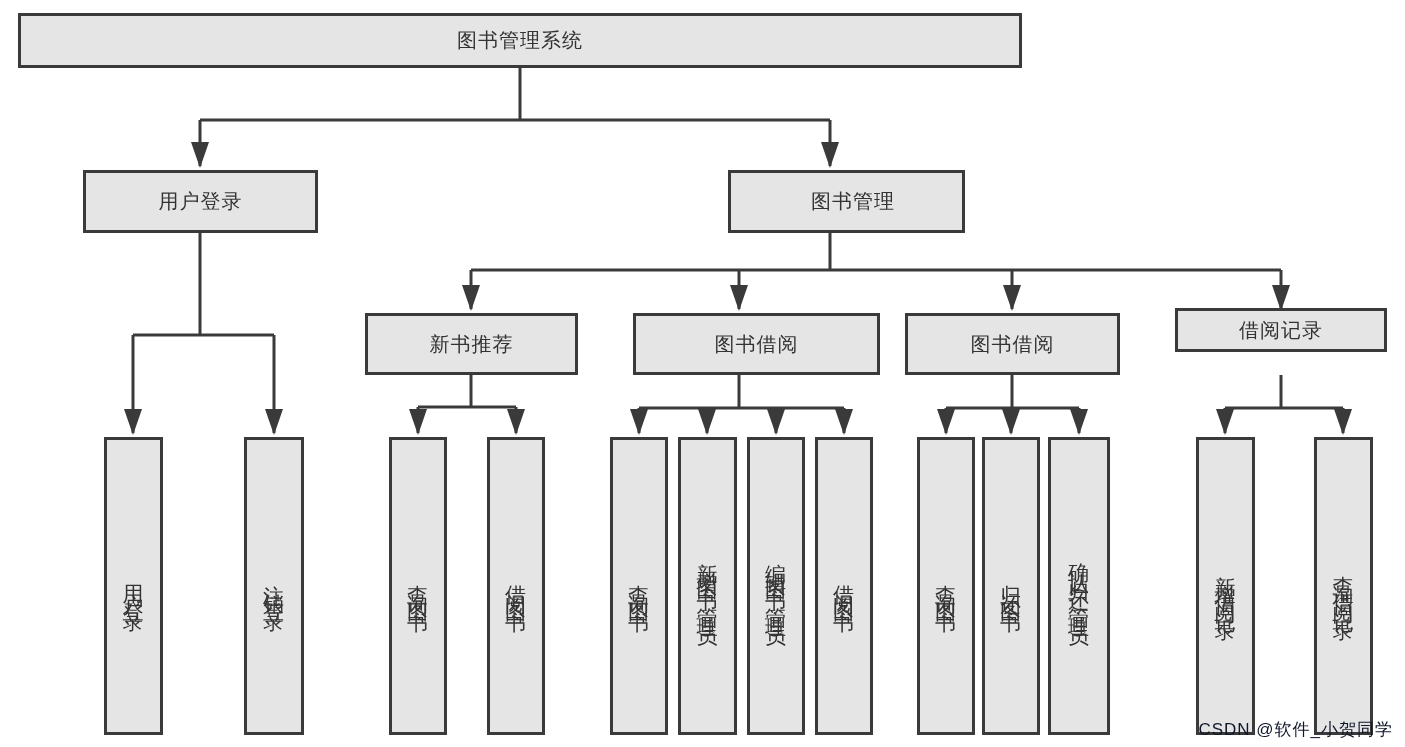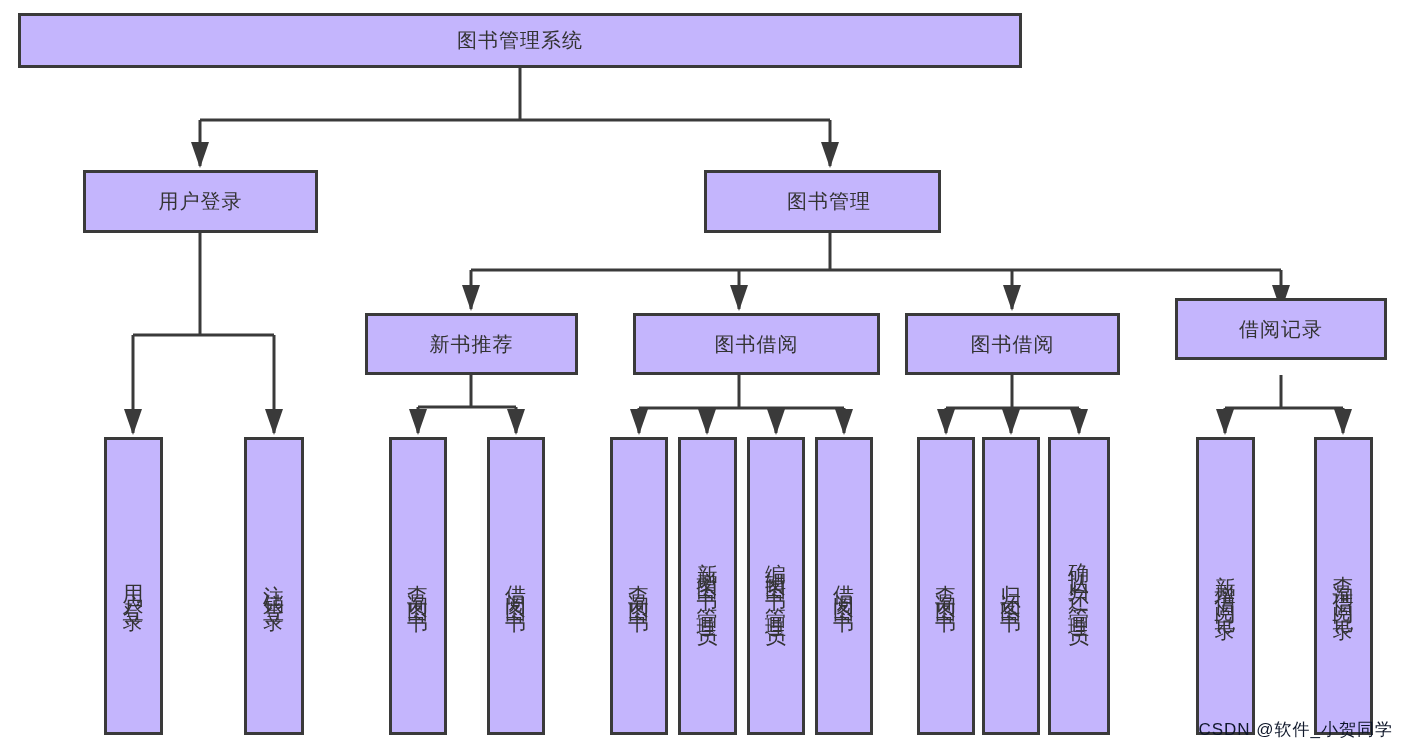--- a/index.html
+++ b/index.html
@@ -27,7 +27,7 @@
     position: absolute;
     box-sizing: border-box;
     border: 3px solid #3a3a3a;
-    background: #c4b5fd;
+    background: #e5e5e5;
     display: flex;
     align-items: center;
     justify-content: center;

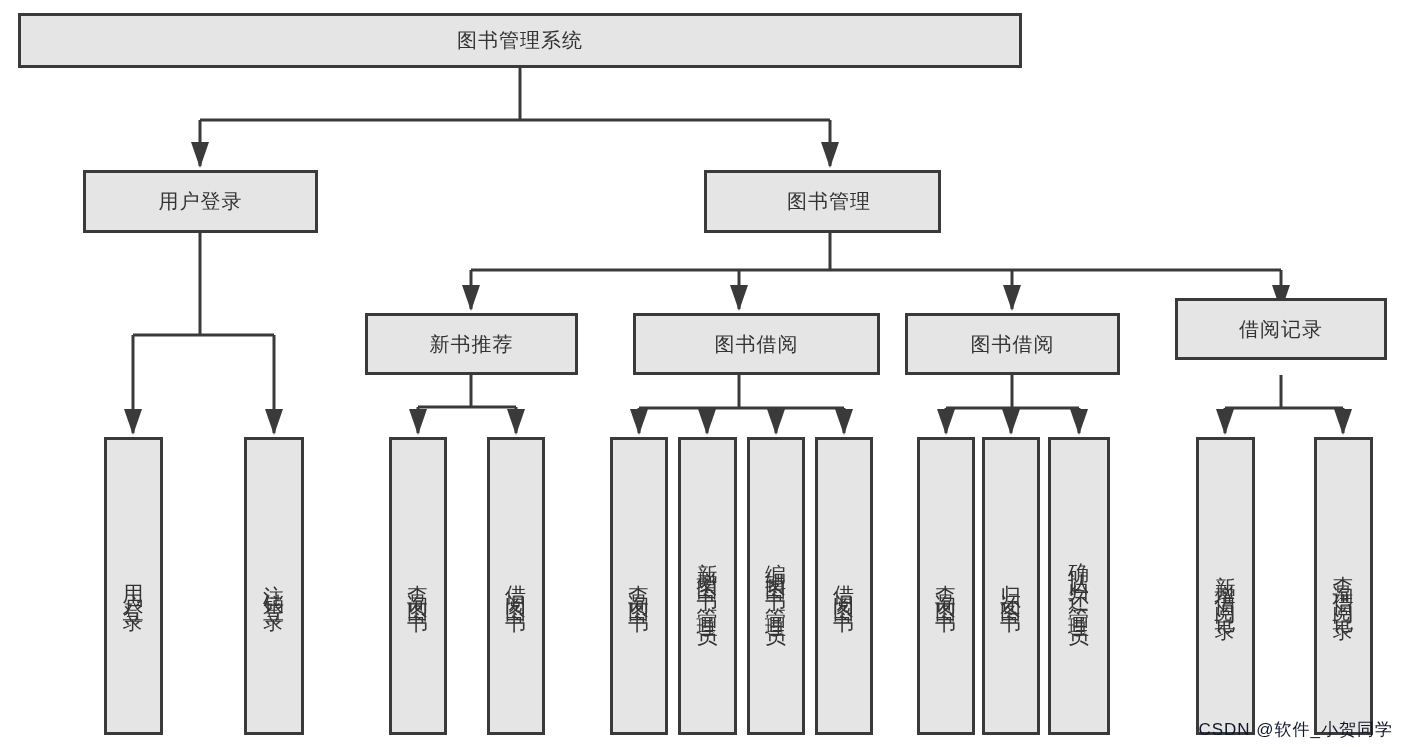--- a/index.html
+++ b/index.html
@@ -52,7 +52,7 @@
   
   .n-root  { left: 18px;   top: 13px;  width: 1004px; height: 55px; }
   .n-l2a   { left: 83px;   top: 170px; width: 235px;  height: 63px; }
-  .n-l2b   { left: 704px;  top: 170px; width: 237px;  height: 63px; padding-left: 13px; }
+  .n-l2b   { left: 728px;  top: 170px; width: 237px;  height: 63px; padding-left: 13px; }
   .n-l3a   { left: 365px;  top: 313px; width: 213px;  height: 62px; }
   .n-l3b   { left: 633px;  top: 313px; width: 247px;  height: 62px; }
   .n-l3c   { left: 905px;  top: 313px; width: 215px;  height: 62px; }

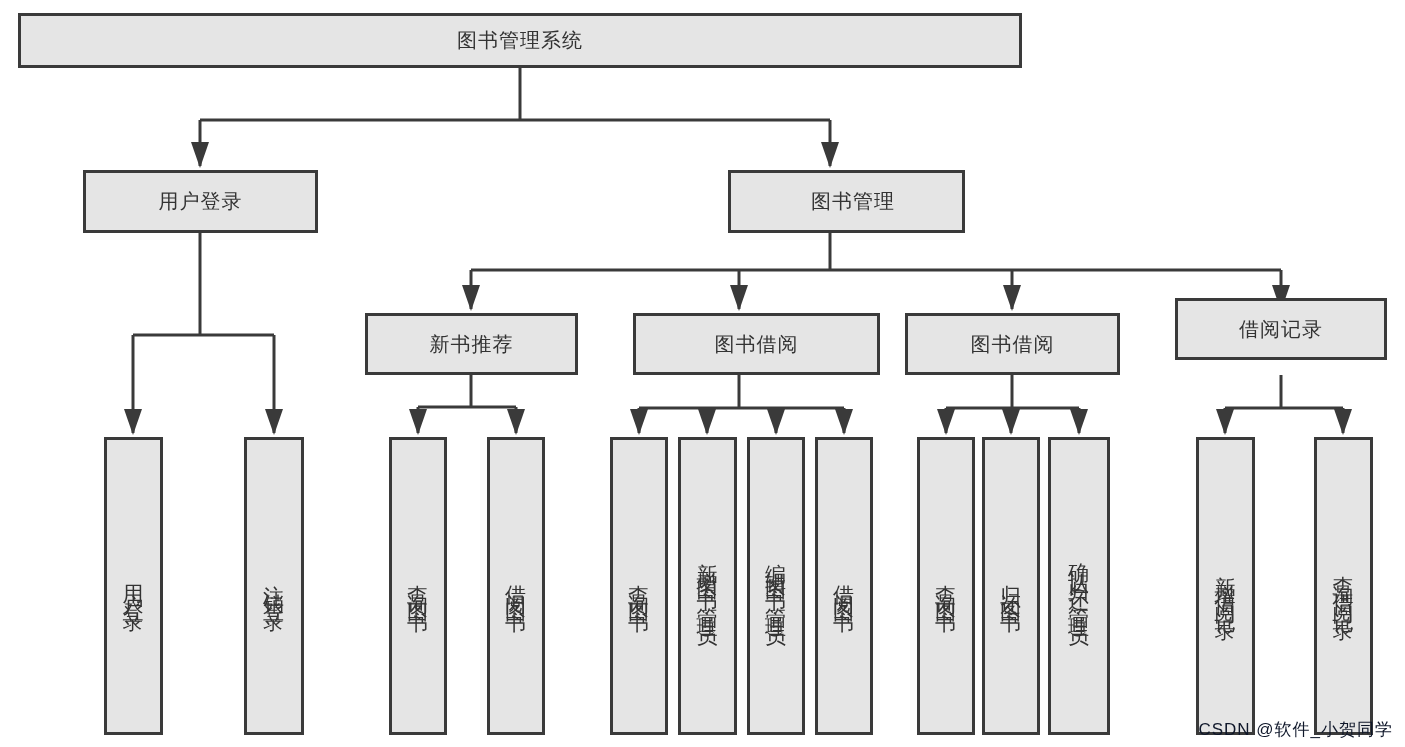--- a/index.html
+++ b/index.html
@@ -56,7 +56,7 @@
   .n-l3a   { left: 365px;  top: 313px; width: 213px;  height: 62px; }
   .n-l3b   { left: 633px;  top: 313px; width: 247px;  height: 62px; }
   .n-l3c   { left: 905px;  top: 313px; width: 215px;  height: 62px; }
-  .n-l3d   { left: 1175px; top: 298px; width: 212px;  height: 62px; }
+  .n-l3d   { left: 1175px; top: 308px; width: 212px;  height: 44px; }
   .leaf    { top: 437px; height: 298px; }
   .n-a1 { left: 104px;  width: 59px; }
   .n-a2 { left: 244px;  width: 60px; }

